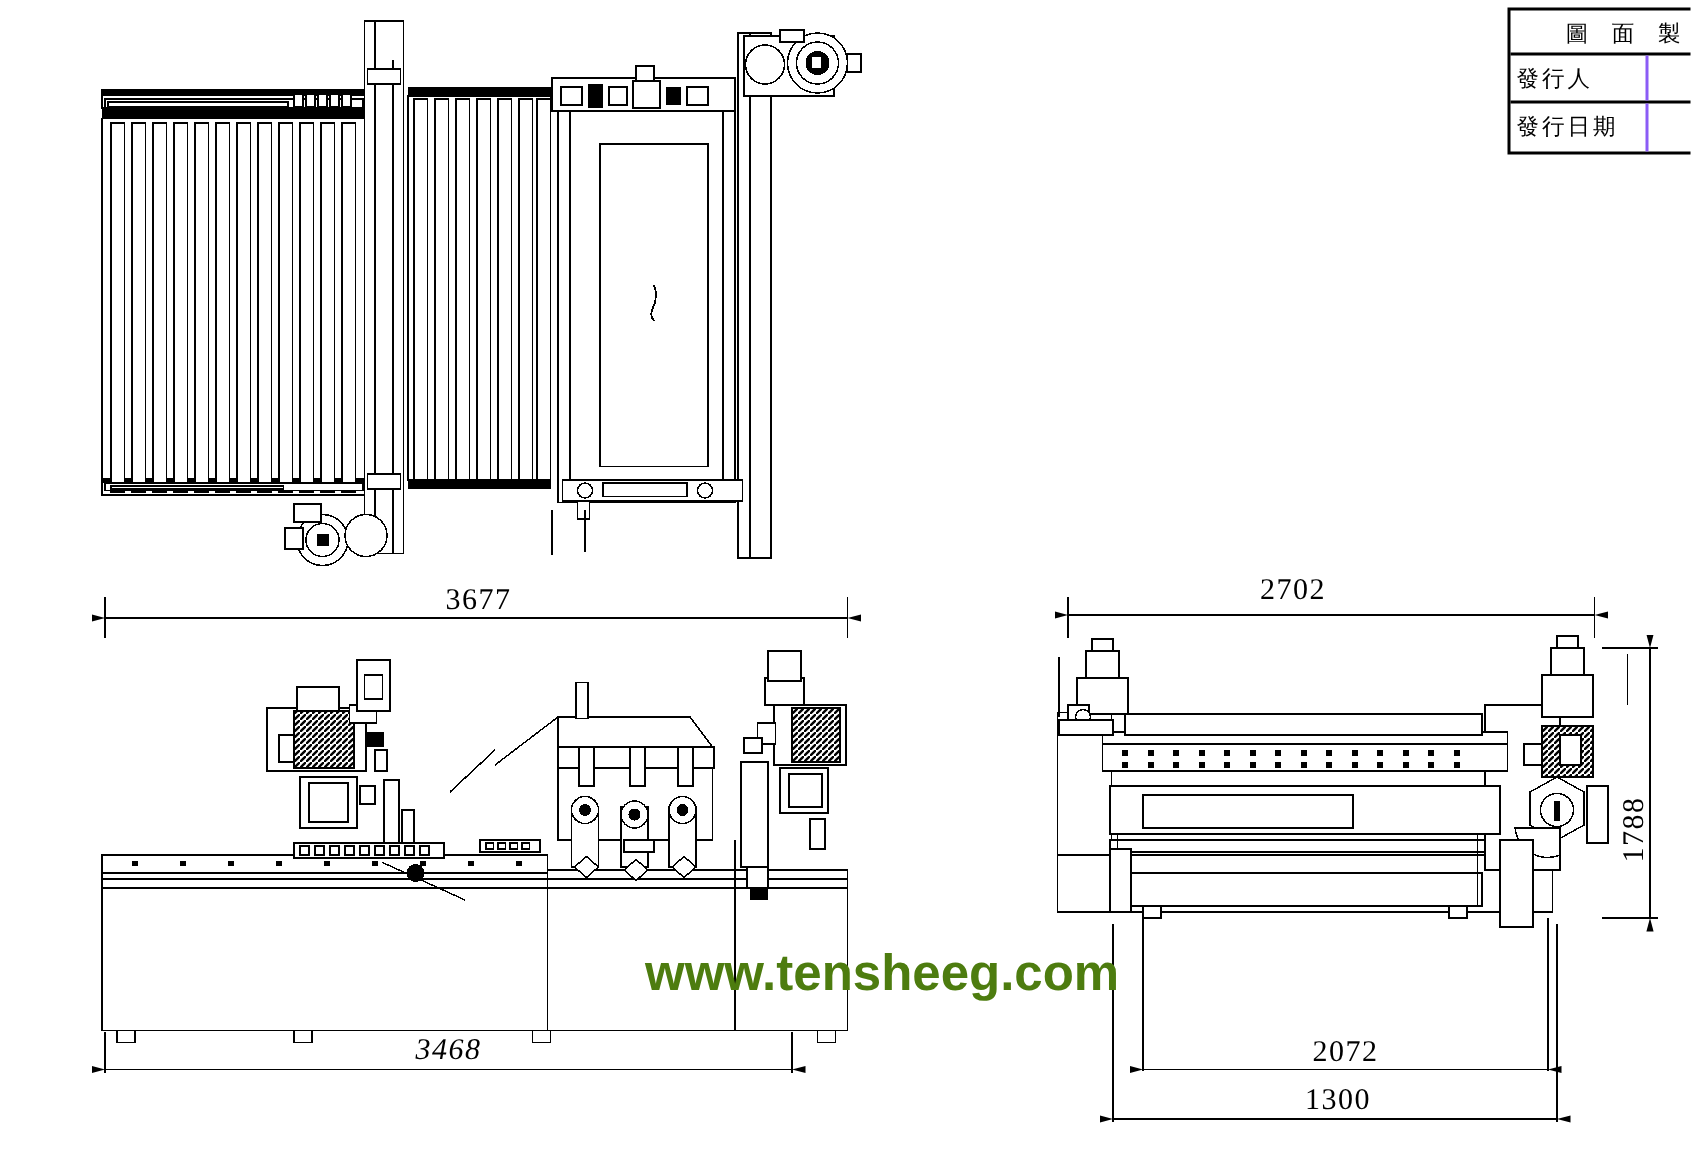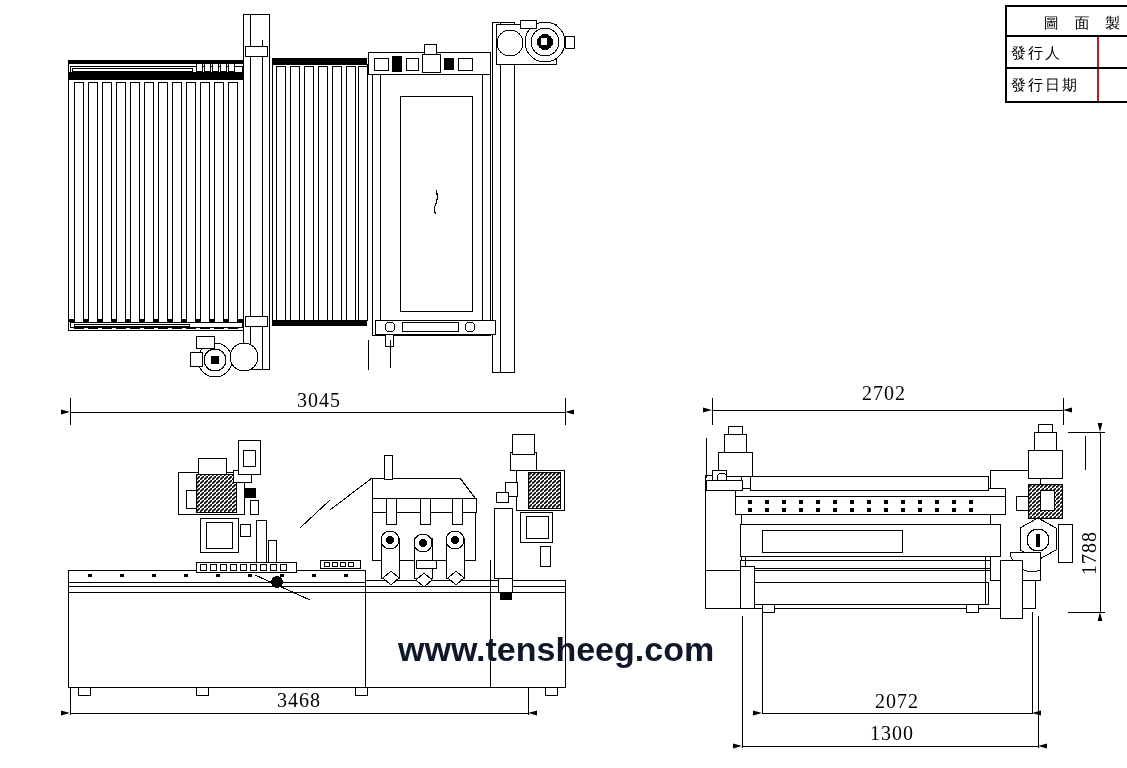--- a/index.html
+++ b/index.html
@@ -20,7 +20,7 @@
   .tb-body{height:32px;}
   .tb-cell{font-size:15px;line-height:32px;padding:0 4px;box-sizing:border-box;
            white-space:nowrap;}
-  .tb-label{width:94px;border-right:2px solid #b91c1c;letter-spacing:2px;}
+  .tb-label{width:94px;border-right:2px solid #8b5cf6;letter-spacing:2px;}
   .tb-value{width:66px;}
 
   

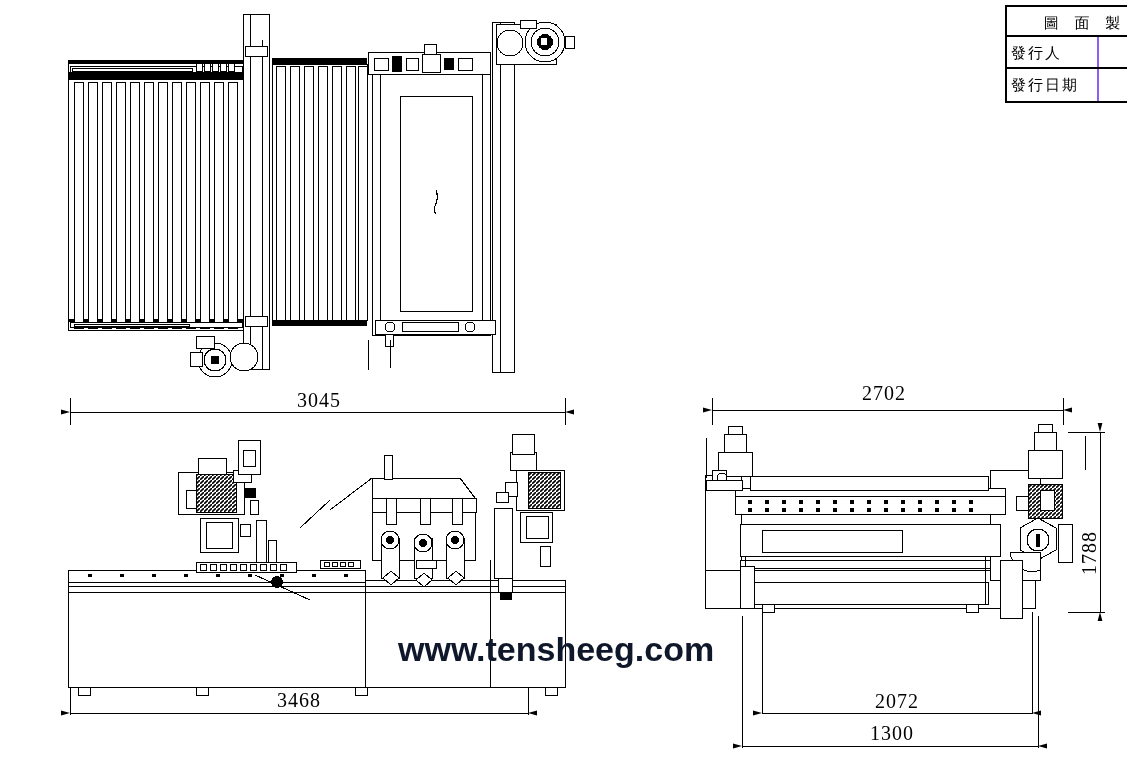--- a/index.html
+++ b/index.html
@@ -384,7 +384,7 @@
     </g>
   </svg>
 
-  <div class="dimtext" style="left:297px;top:389px;">3045</div>
+  <div class="dimtext" style="left:297px;top:389px;">3677</div>
 
   <div class="dimtext" style="left:277px;top:689px;">3468</div>
 

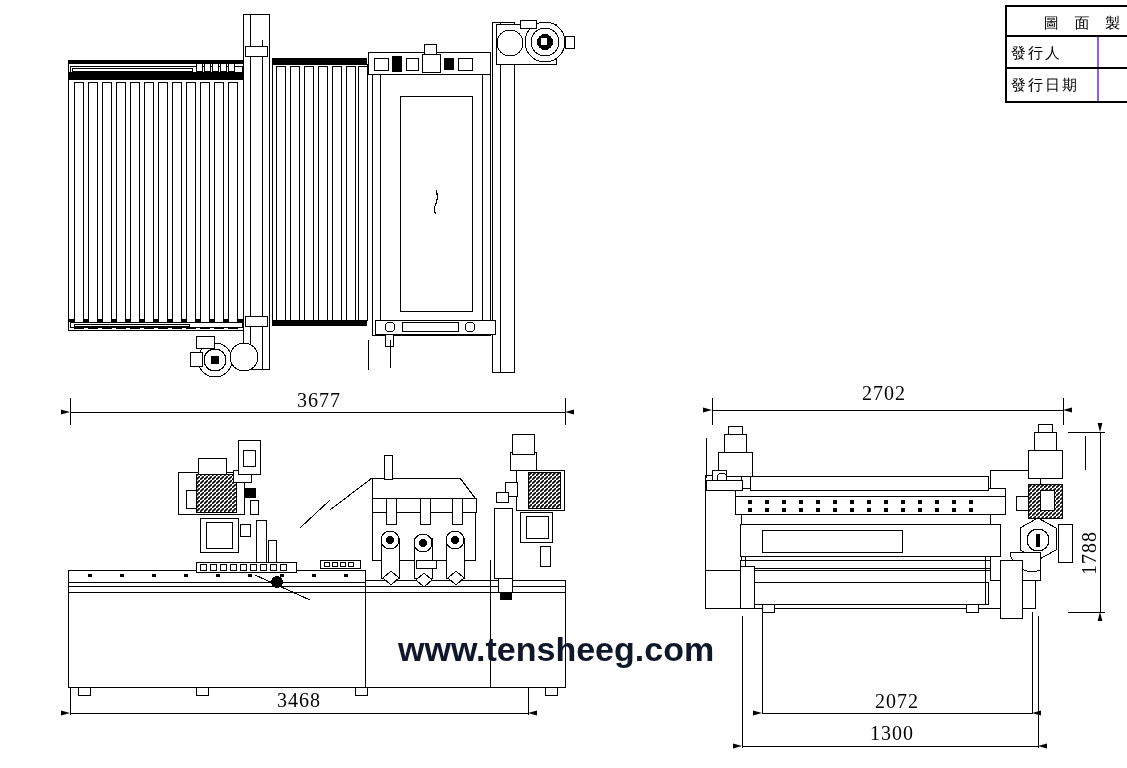--- a/index.html
+++ b/index.html
@@ -388,7 +388,7 @@
 
   <div class="dimtext" style="left:277px;top:689px;">3468</div>
 
-  <div class="dimtext" style="left:862px;top:382px;">2702</div>
+  <div class="dimtext" style="left:840px;top:382px;">2702</div>
 
   <div class="dimtext" style="left:875px;top:690px;">2072</div>
 

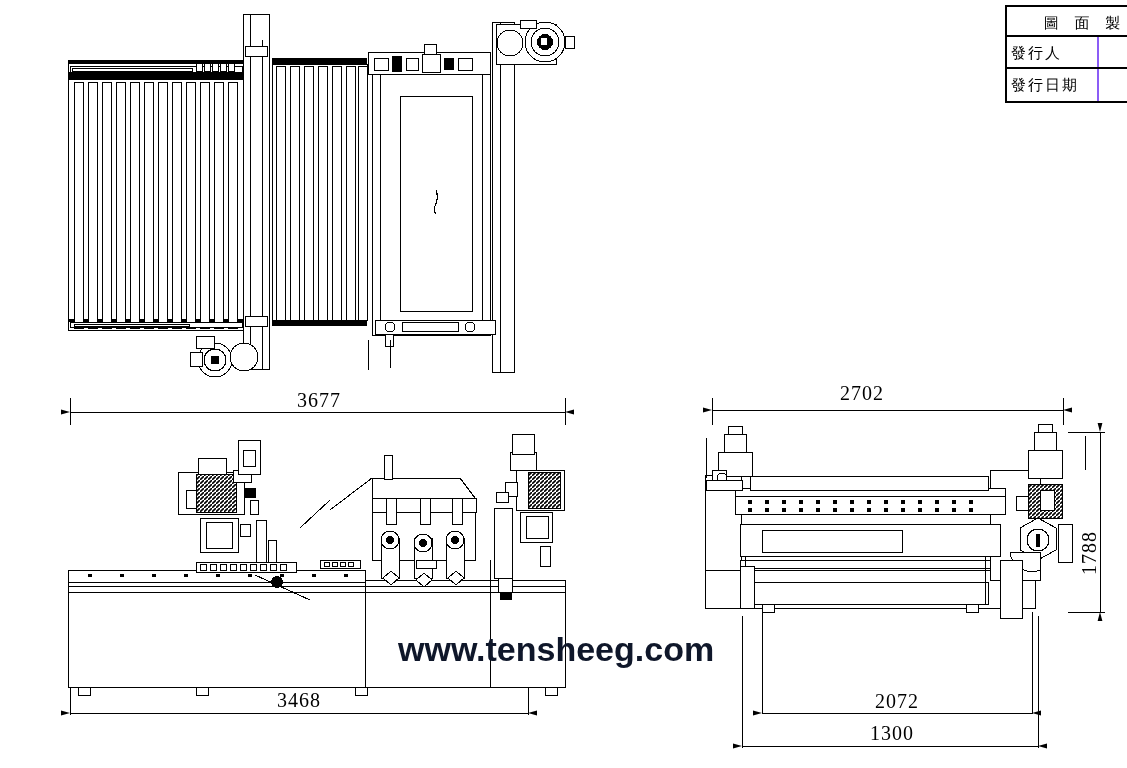--- a/index.html
+++ b/index.html
@@ -29,9 +29,9 @@
   .dimtext.vert{transform:rotate(-90deg);transform-origin:left top;}
 
   
-  .watermark{position:absolute;left:398px;top:630px;font-size:34px;
+  .watermark{position:absolute;left:430px;top:630px;font-size:34px;
              font-family:"Liberation Sans",sans-serif;font-weight:600;
-             color:#0f172a;letter-spacing:0px;white-space:nowrap;}
+             color:#4d7c0f;letter-spacing:0px;white-space:nowrap;}
 </style>
 </head>
 <body>

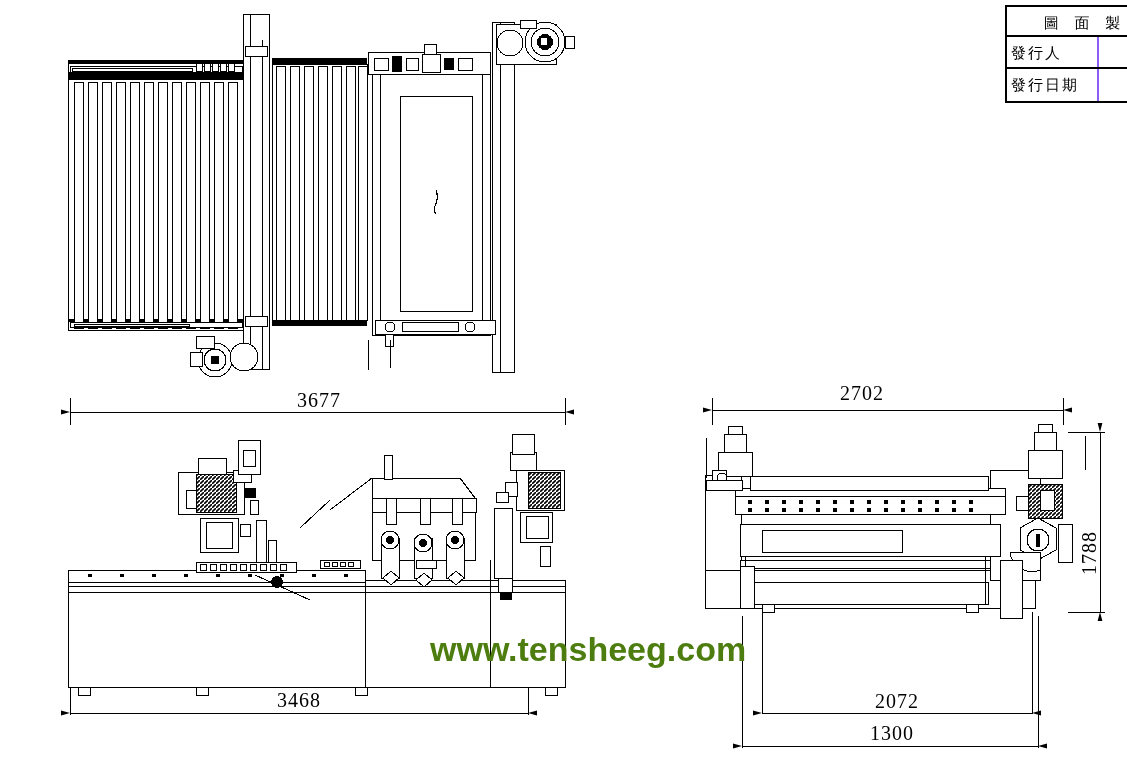--- a/index.html
+++ b/index.html
@@ -386,7 +386,7 @@
 
   <div class="dimtext" style="left:297px;top:389px;">3677</div>
 
-  <div class="dimtext" style="left:277px;top:689px;">3468</div>
+  <div class="dimtext" style="left:277px;top:689px;font-style:italic;">3468</div>
 
   <div class="dimtext" style="left:840px;top:382px;">2702</div>
 

